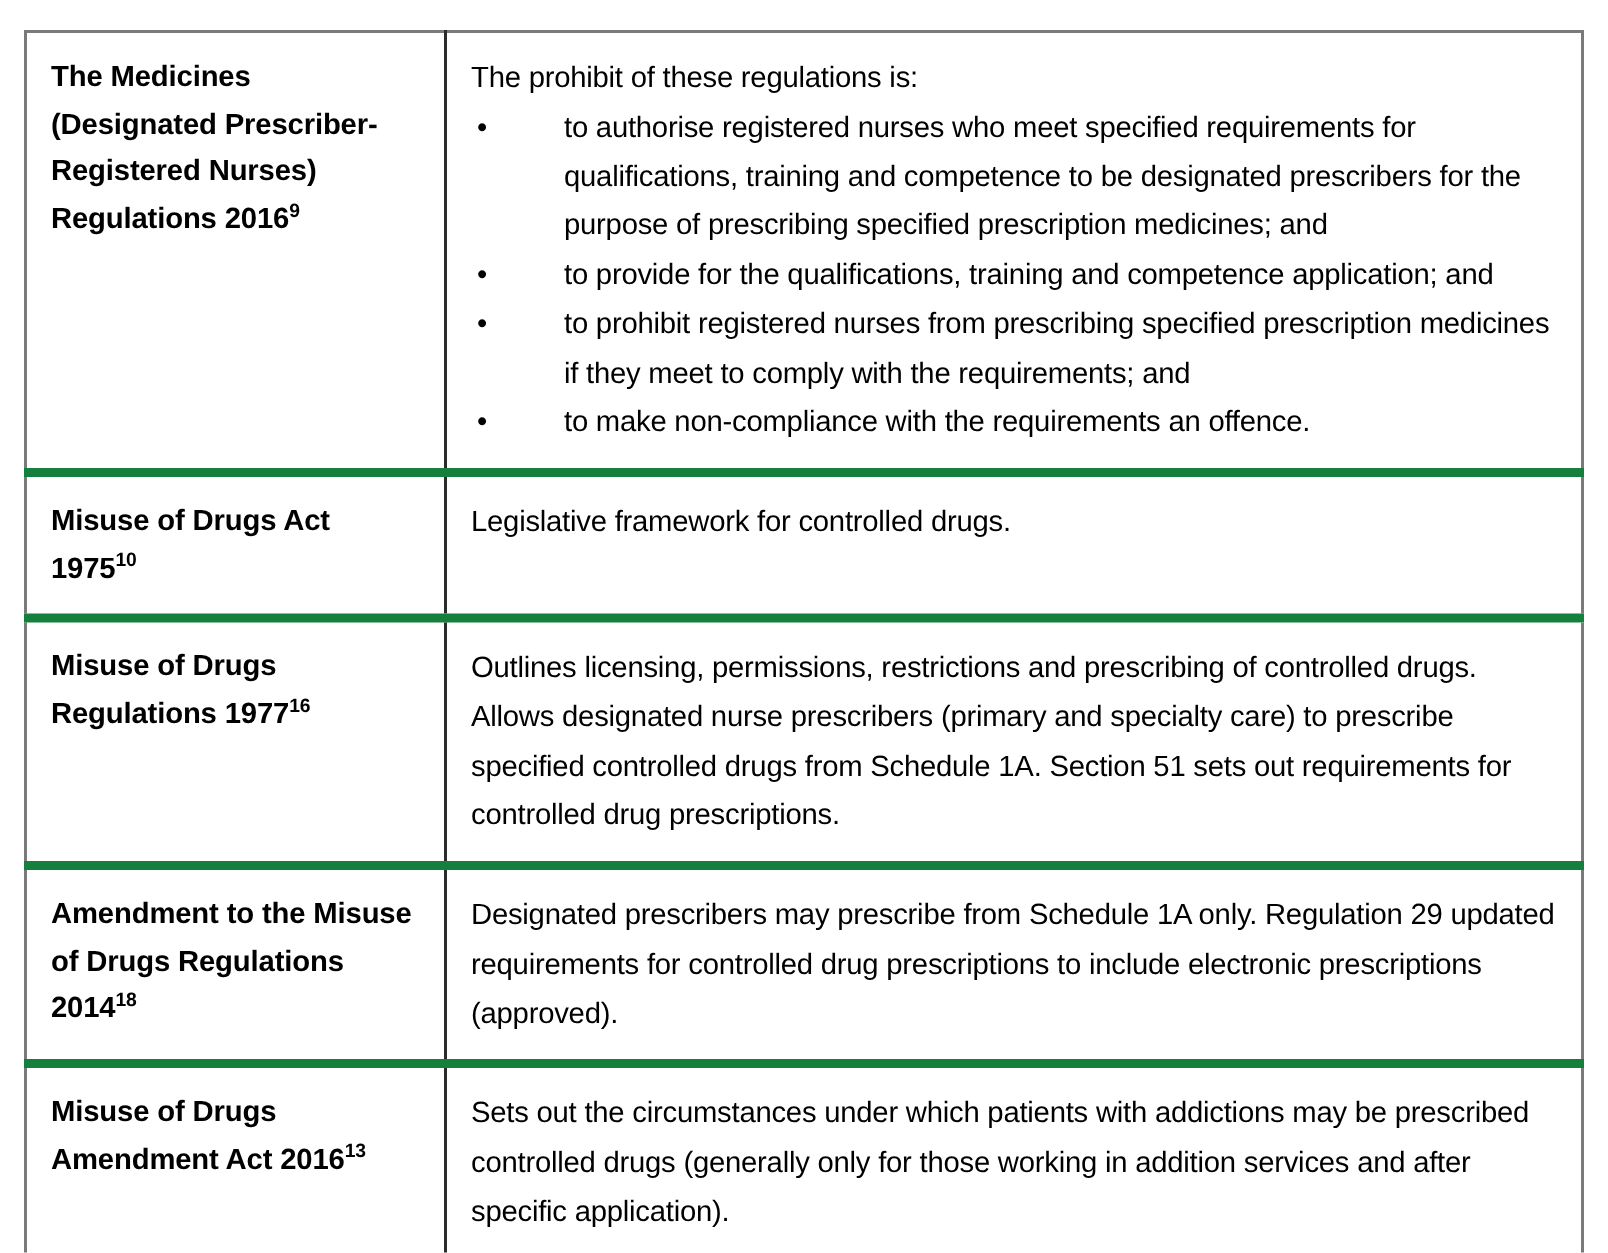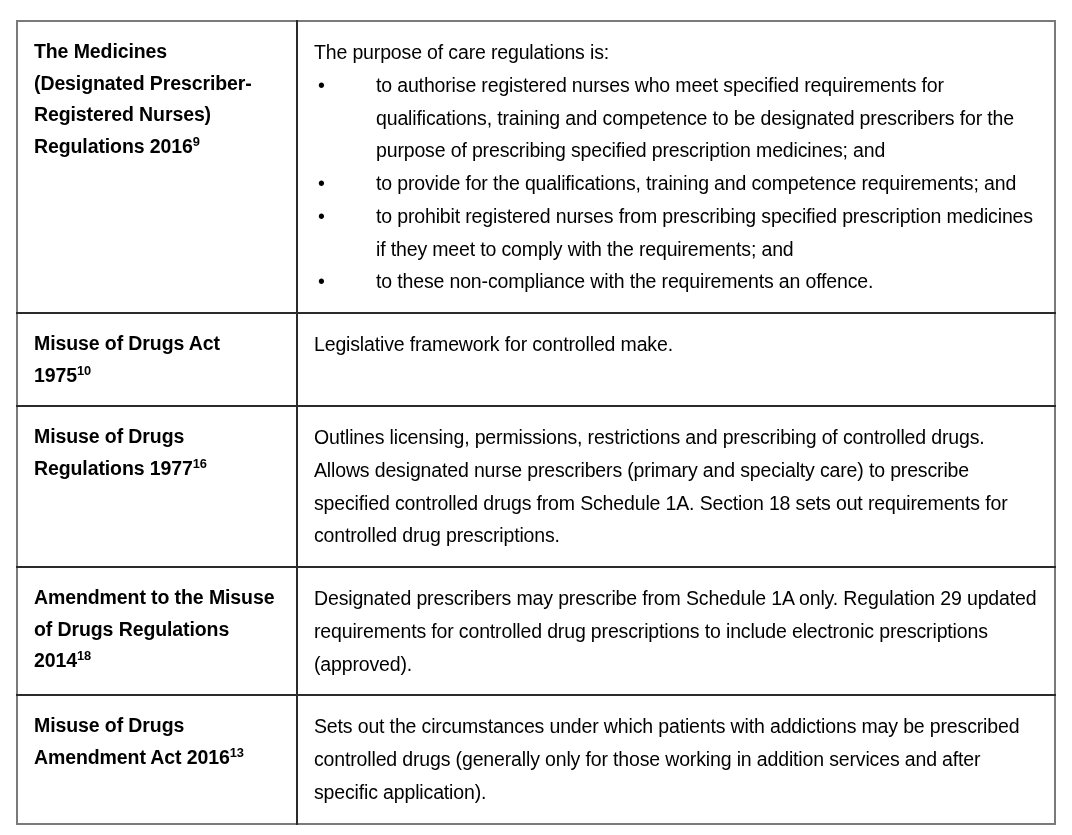--- a/index.html
+++ b/index.html
@@ -102,7 +102,7 @@
           <span>The Medicines (Designated Prescriber-Registered Nurses) Regulations 2016</span><span class="sup">9</span>
         </td>
         <td class="col-desc">
-          <div class="desc-lead">The purpose of care regulations is:</div>
+          <div class="desc-lead">The prohibit of these regulations is:</div>
           <ul class="bullets">
             <li><span class="bullet-mark">•</span><span>to authorise registered nurses who meet specified requirements for qualifications, training and competence to be designated prescribers for the purpose of prescribing specified prescription medicines; and</span></li>
             <li><span class="bullet-mark">•</span><span>to provide for the qualifications, training and competence requirements; and</span></li>

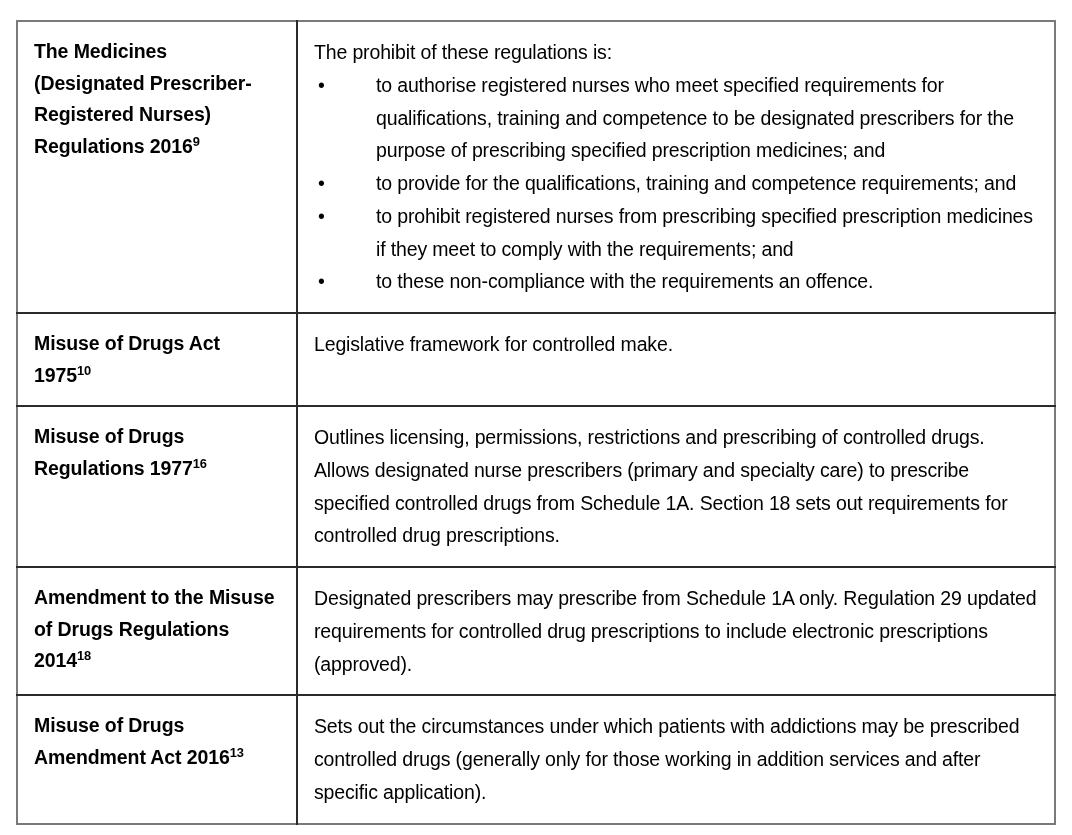--- a/index.html
+++ b/index.html
@@ -105,7 +105,7 @@
           <div class="desc-lead">The prohibit of these regulations is:</div>
           <ul class="bullets">
             <li><span class="bullet-mark">•</span><span>to authorise registered nurses who meet specified requirements for qualifications, training and competence to be designated prescribers for the purpose of prescribing specified prescription medicines; and</span></li>
-            <li><span class="bullet-mark">•</span><span>to provide for the qualifications, training and competence requirements; and</span></li>
+            <li><span class="bullet-mark">•</span><span>to provide for the qualifications, training and competence application; and</span></li>
             <li><span class="bullet-mark">•</span><span>to prohibit registered nurses from prescribing specified prescription medicines if they meet to comply with the requirements; and</span></li>
             <li><span class="bullet-mark">•</span><span>to these non-compliance with the requirements an offence.</span></li>
           </ul>

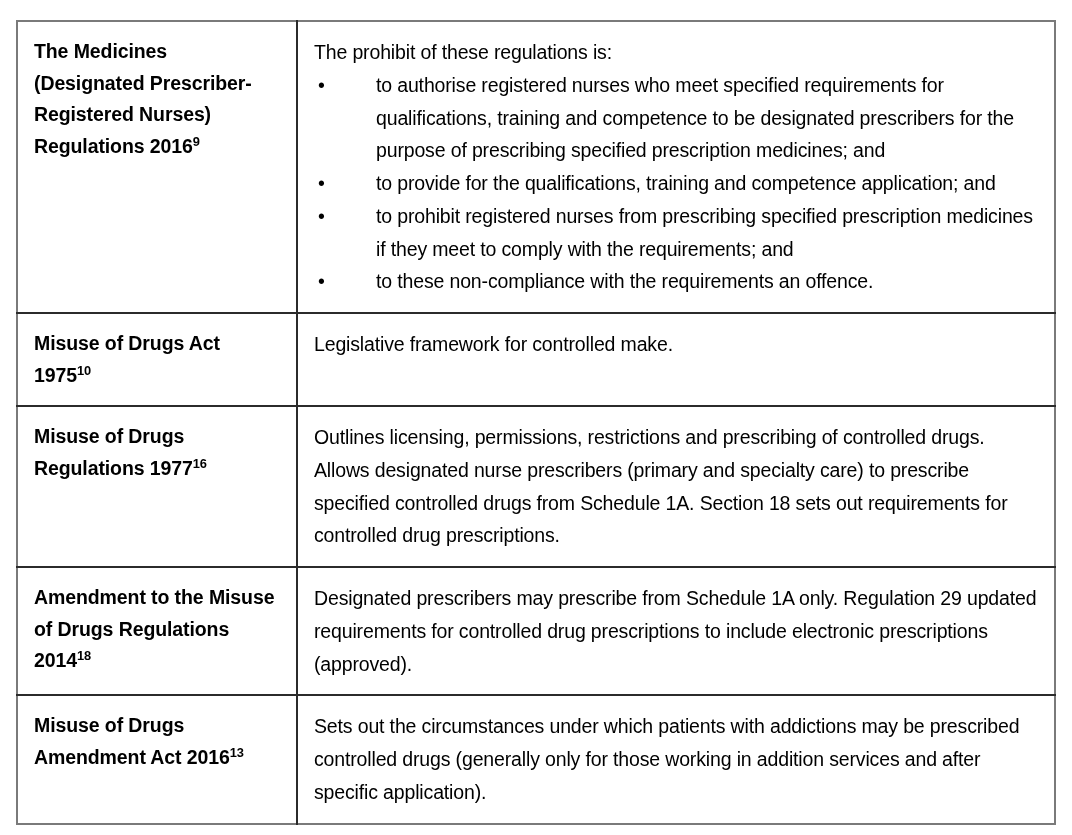--- a/index.html
+++ b/index.html
@@ -107,7 +107,7 @@
             <li><span class="bullet-mark">•</span><span>to authorise registered nurses who meet specified requirements for qualifications, training and competence to be designated prescribers for the purpose of prescribing specified prescription medicines; and</span></li>
             <li><span class="bullet-mark">•</span><span>to provide for the qualifications, training and competence application; and</span></li>
             <li><span class="bullet-mark">•</span><span>to prohibit registered nurses from prescribing specified prescription medicines if they meet to comply with the requirements; and</span></li>
-            <li><span class="bullet-mark">•</span><span>to these non-compliance with the requirements an offence.</span></li>
+            <li><span class="bullet-mark">•</span><span>to make non-compliance with the requirements an offence.</span></li>
           </ul>
         </td>
       </tr>

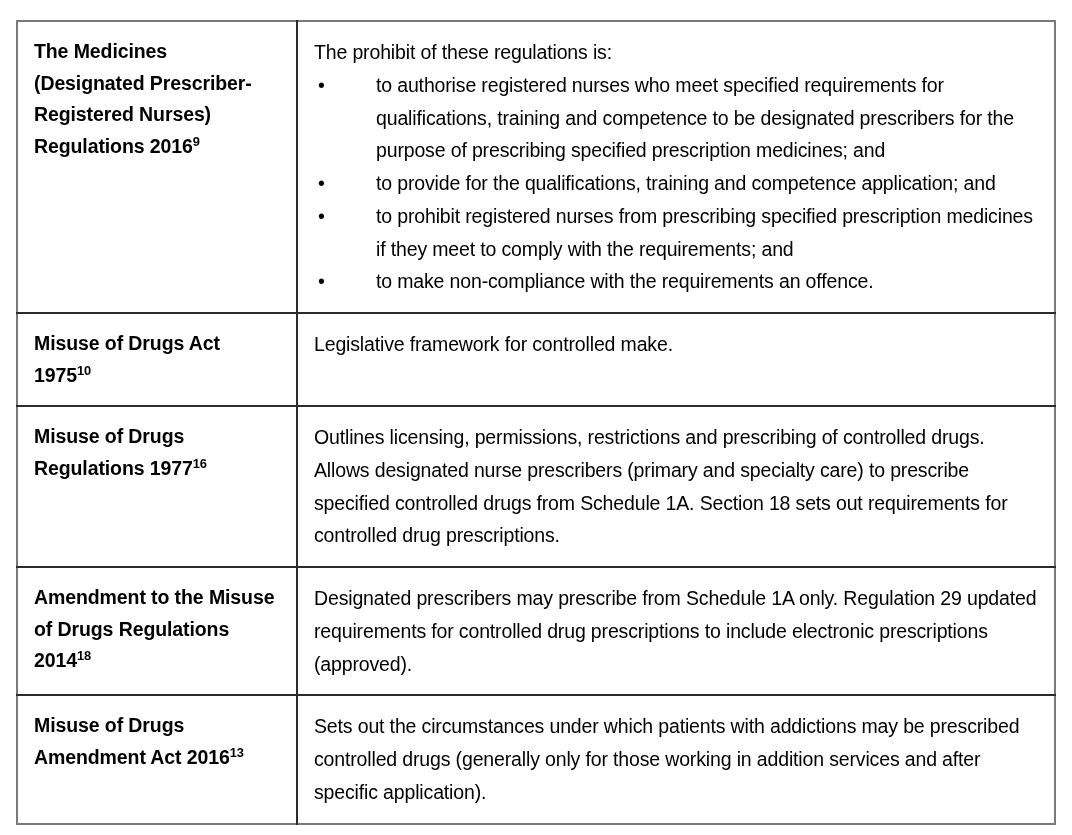--- a/index.html
+++ b/index.html
@@ -30,7 +30,7 @@
     border: 2px solid #7a7a7a;
   }
   table.reg-table td {
-    border-top: 1px solid #15803d;
+    border-top: 6px solid #15803d;
     border-bottom: 2px solid #2b2b2b;
     vertical-align: top;
     padding: 14px 16px 14px 16px;

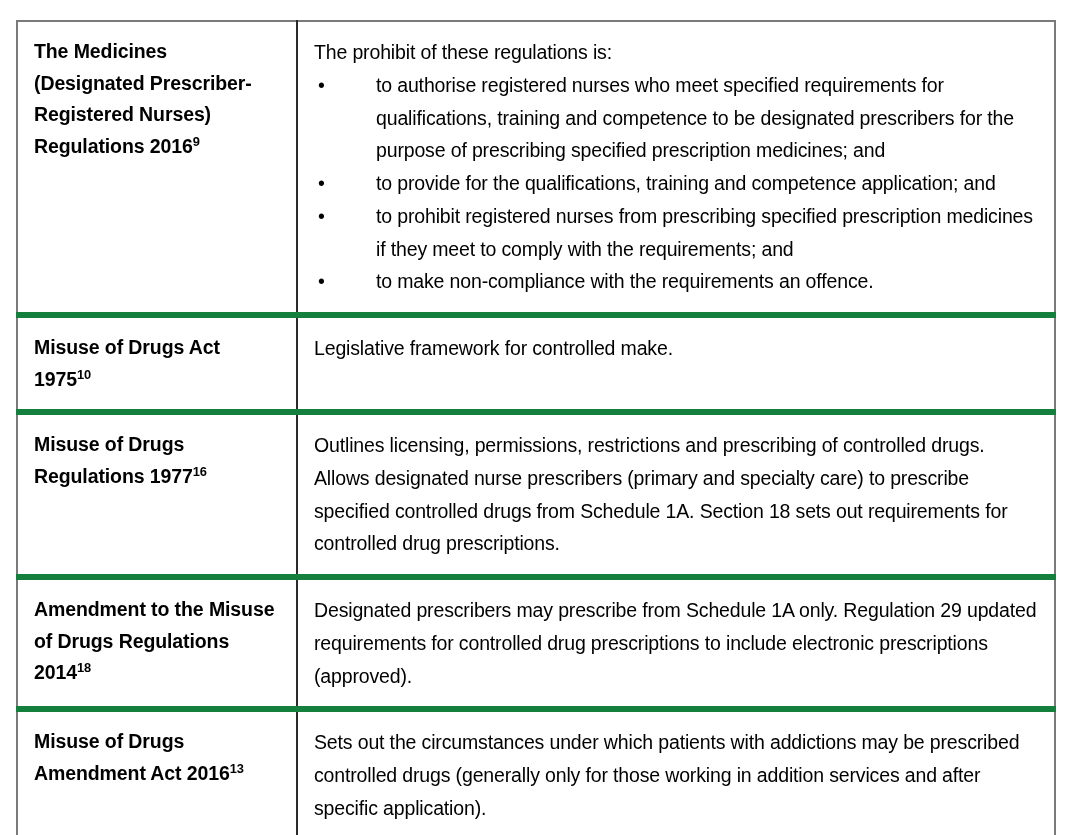--- a/index.html
+++ b/index.html
@@ -117,7 +117,7 @@
           <span>Misuse of Drugs Act 1975</span><span class="sup">10</span>
         </td>
         <td class="col-desc">
-          <div class="desc-para">Legislative framework for controlled make.</div>
+          <div class="desc-para">Legislative framework for controlled drugs.</div>
         </td>
       </tr>
 

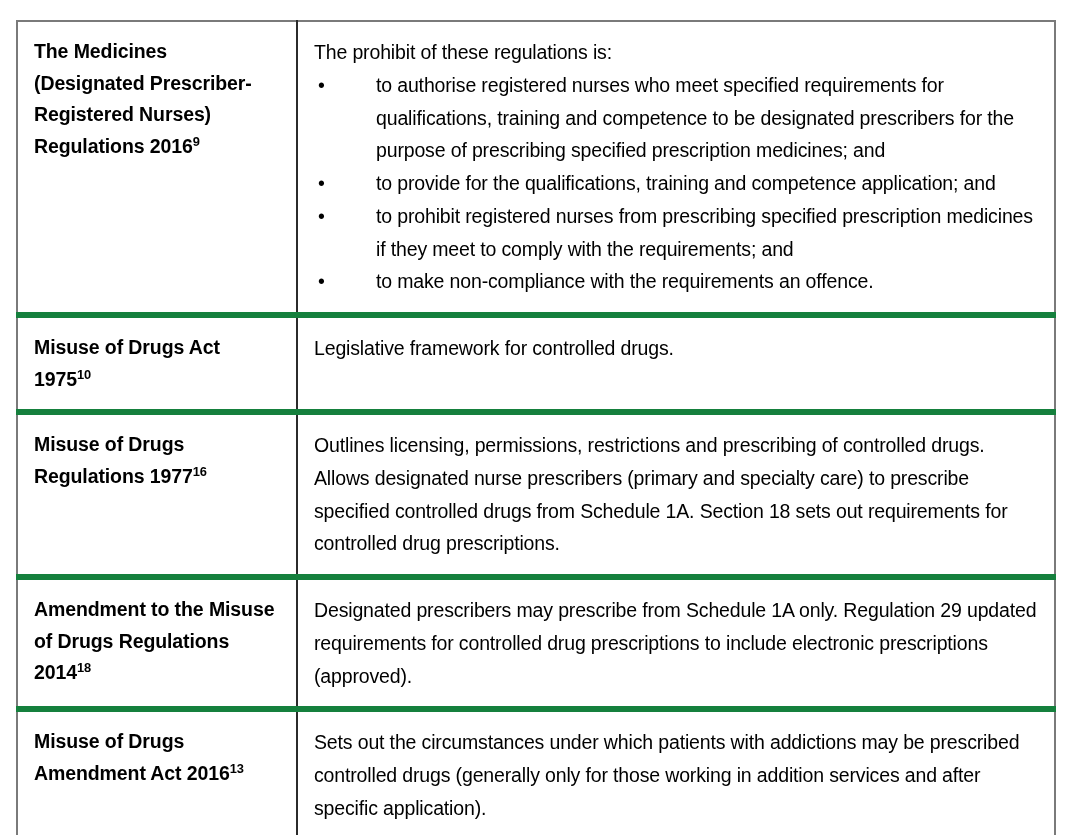--- a/index.html
+++ b/index.html
@@ -126,7 +126,7 @@
           <span>Misuse of Drugs Regulations 1977</span><span class="sup">16</span>
         </td>
         <td class="col-desc">
-          <div class="desc-para">Outlines licensing, permissions, restrictions and prescribing of controlled drugs. Allows designated nurse prescribers (primary and specialty care) to prescribe specified controlled drugs from Schedule 1A. Section 18 sets out requirements for controlled drug prescriptions.</div>
+          <div class="desc-para">Outlines licensing, permissions, restrictions and prescribing of controlled drugs. Allows designated nurse prescribers (primary and specialty care) to prescribe specified controlled drugs from Schedule 1A. Section 51 sets out requirements for controlled drug prescriptions.</div>
         </td>
       </tr>
 

